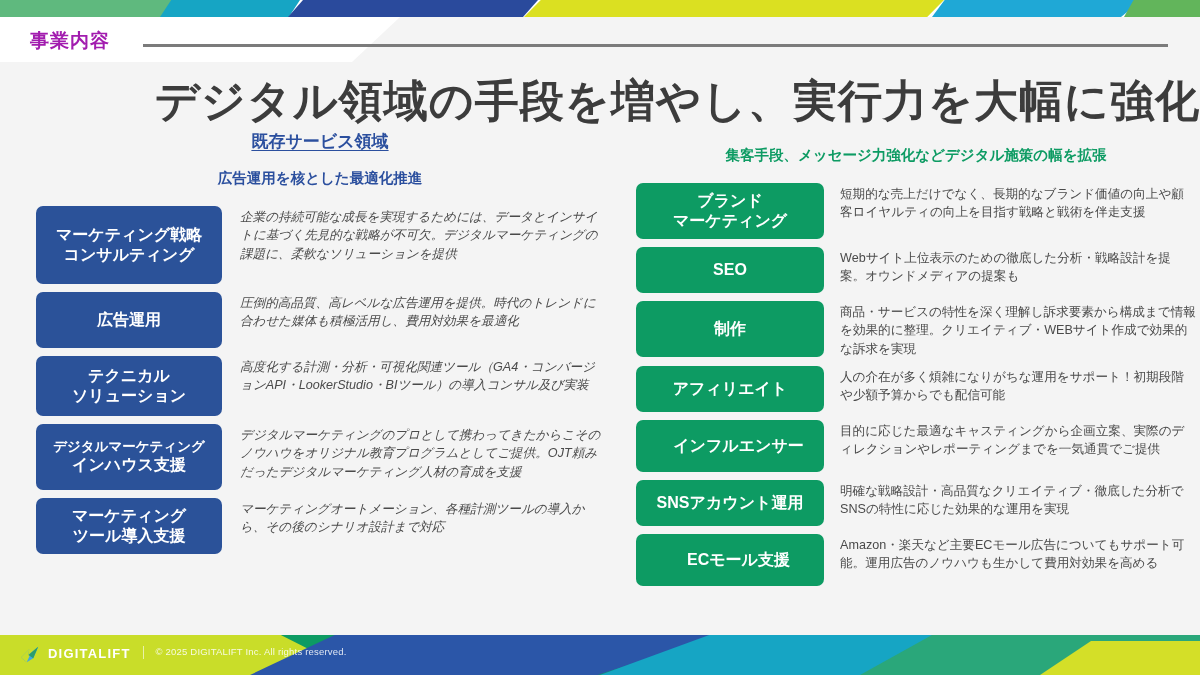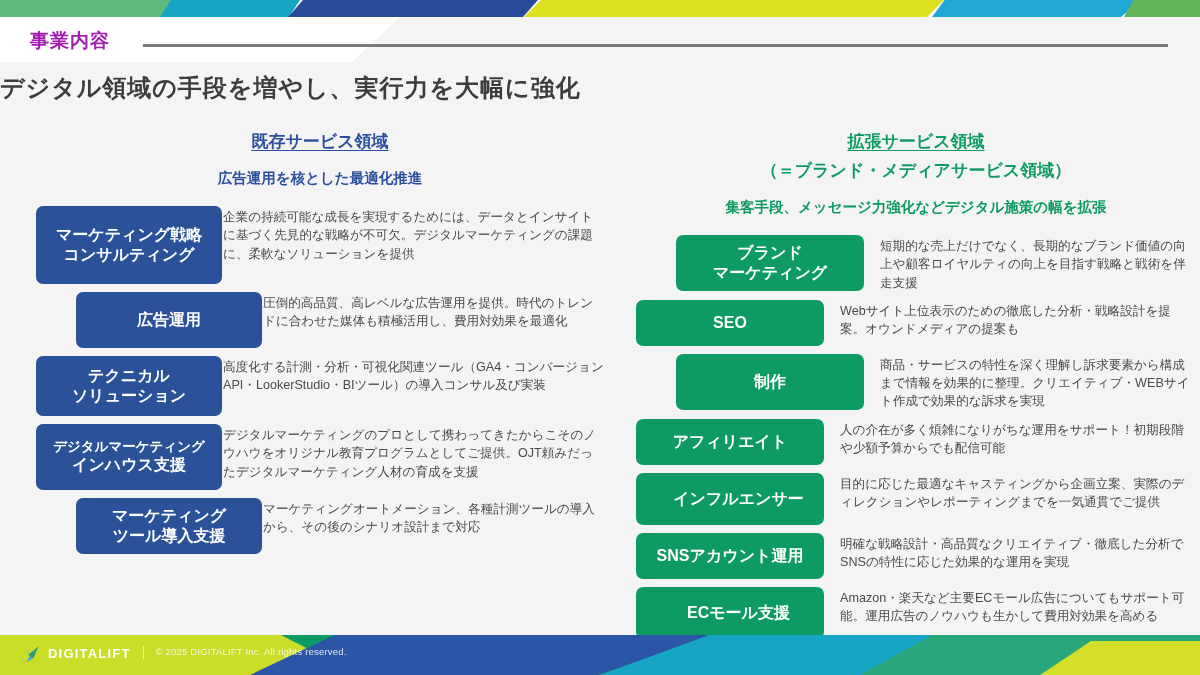--- a/index.html
+++ b/index.html
@@ -28,8 +28,8 @@
   .tag-rule{position:absolute;left:143px;top:44px;width:1025px;height:3px;background:#7b7b7b;}
 
   
-  .main-title{position:absolute;left:0;top:72px;width:1200px;text-align:left;
-    font-size:24px;font-weight:bold;color:#3c3c3c;letter-spacing:1px;}
+  .main-title{position:absolute;left:0;top:72px;width:1200px;text-align:right;
+    font-size:44px;font-weight:bold;color:#3c3c3c;letter-spacing:1px;}
 
   
   .col{position:absolute;top:130px;}

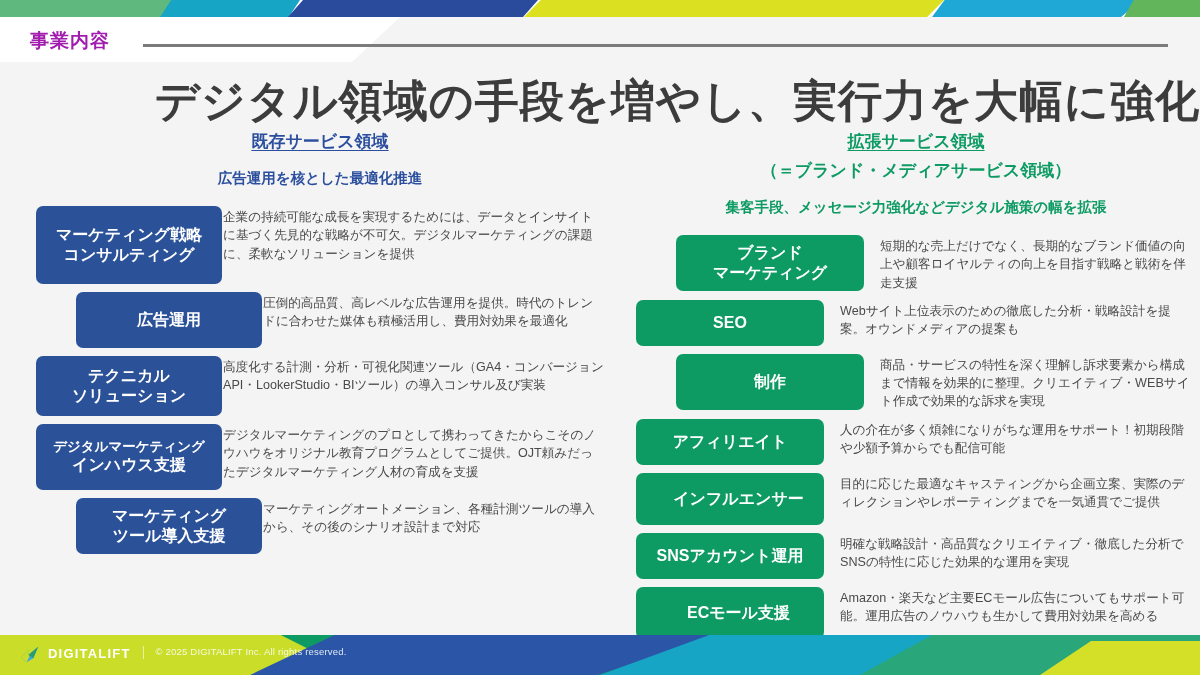--- a/index.html
+++ b/index.html
@@ -145,10 +145,6 @@
   </div>
 
   <div class="col col-right">
-    <div class="col-head">
-      <div><span class="h1line">拡張サービス領域</span></div>
-      <div class="h2line">（＝ブランド・メディアサービス領域）</div>
-    </div>
     <div class="col-sub">集客手段、メッセージ力強化などデジタル施策の幅を拡張</div>
     <div class="rows" id="rows-right">
         <div class="row">

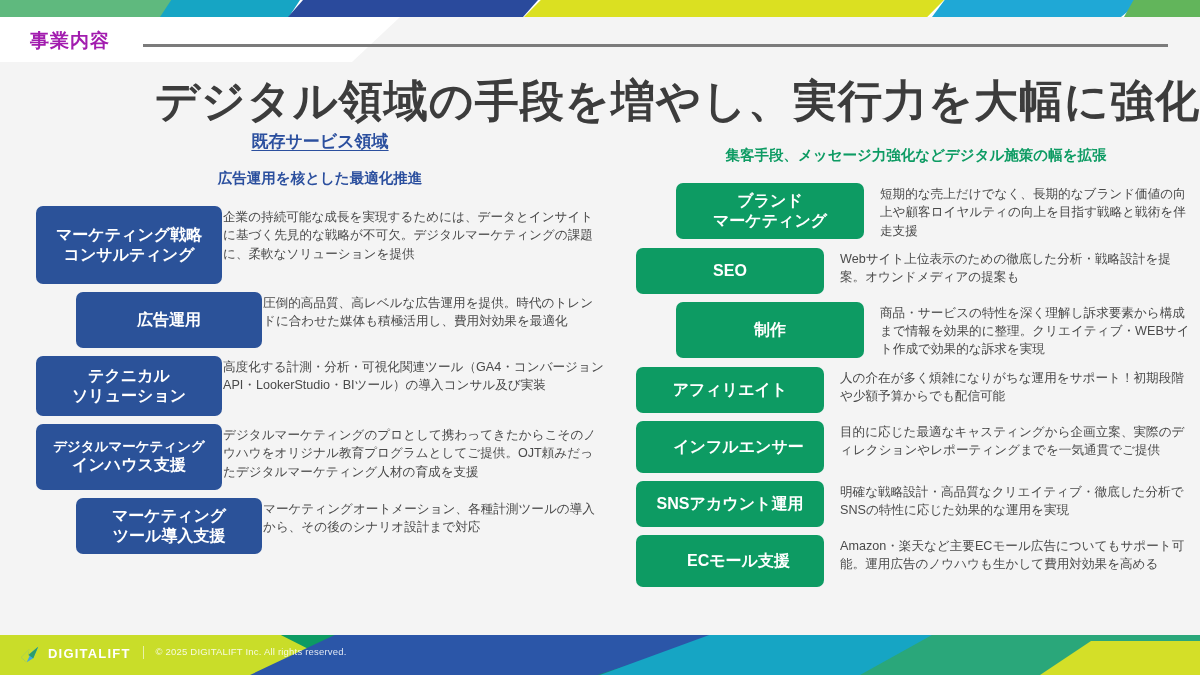--- a/index.html
+++ b/index.html
@@ -64,7 +64,7 @@
   .col-left .desc{padding-left:1px;}
 
   
-  .h78{height:78px;} .h56{height:56px;margin-left:40px;} .h60{height:60px;}
+  .h78{height:78px;} .h56{height:56px;} .h60{height:60px;}
   .h66{height:66px;} .h52{height:52px;padding-left:17px;} .h46{height:46px;text-align:right;}
 
   

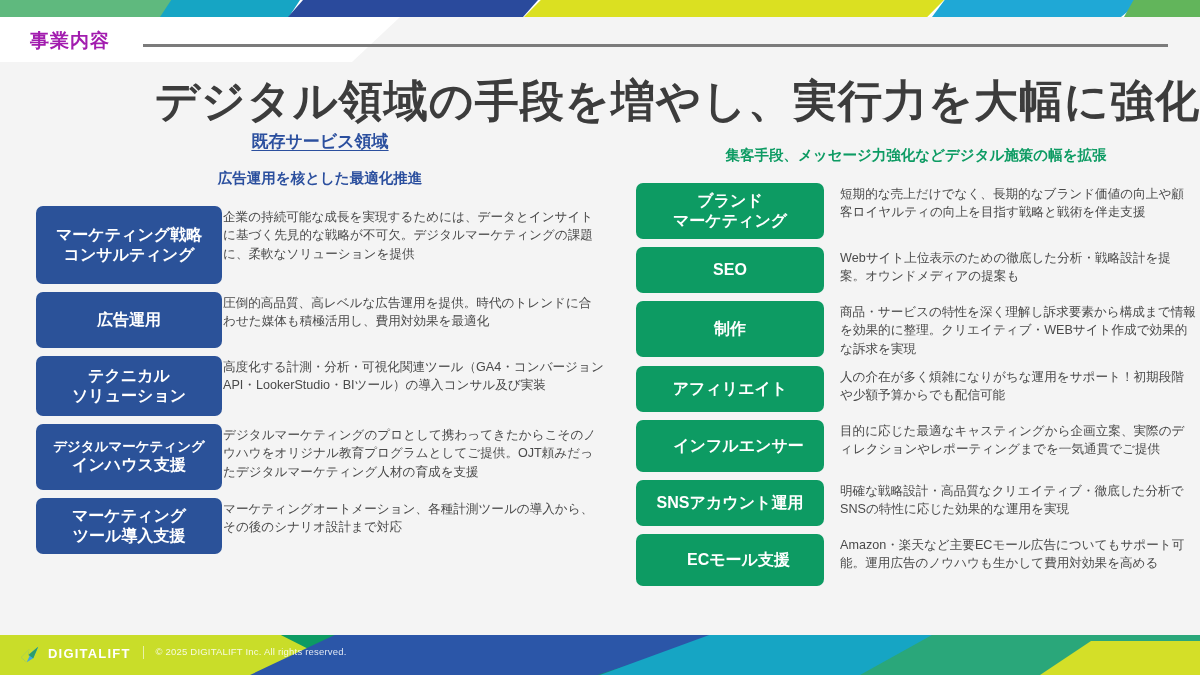--- a/index.html
+++ b/index.html
@@ -61,7 +61,7 @@
     flex:1 1 auto;padding-left:16px;font-size:12.6px;color:#4a4a4a;line-height:1.45;
     padding-top:2px;
   }
-  .col-left .desc{padding-left:1px;}
+  .col-left .desc{padding-left:18px;font-style:italic;}
 
   
   .h78{height:78px;} .h56{height:56px;} .h60{height:60px;}

